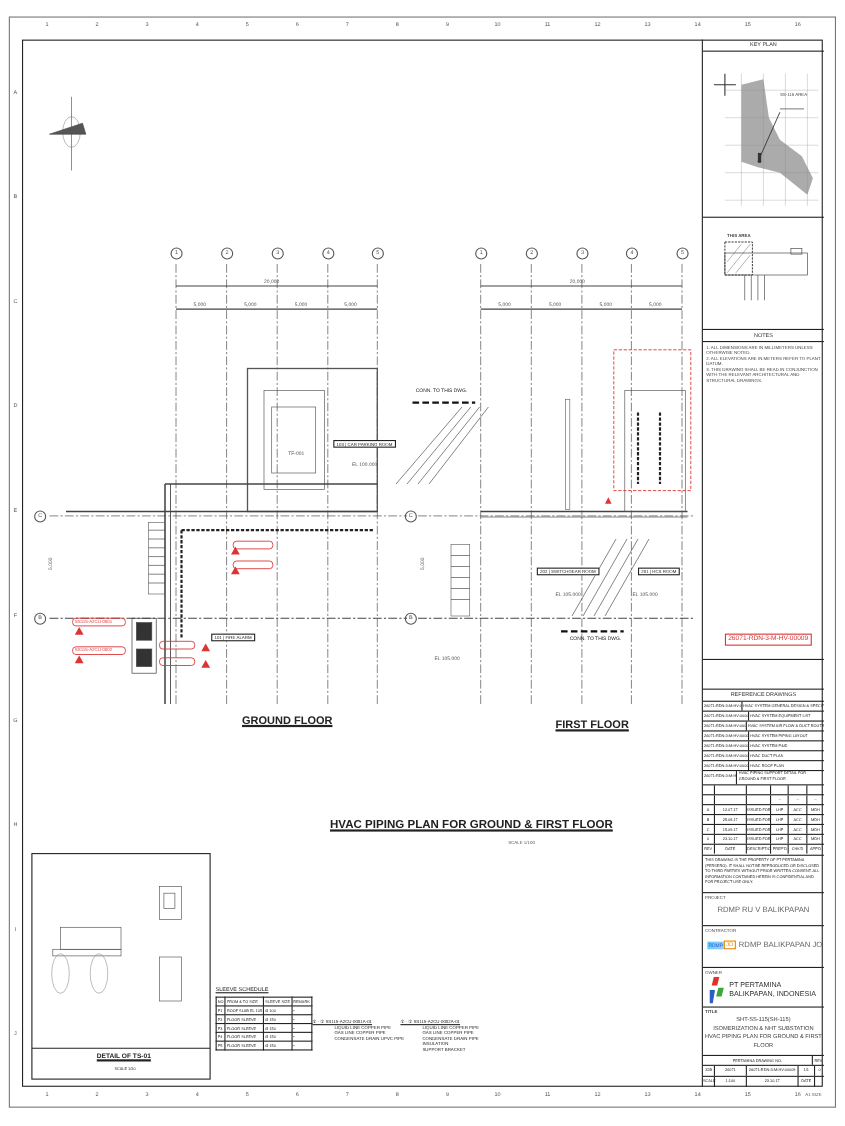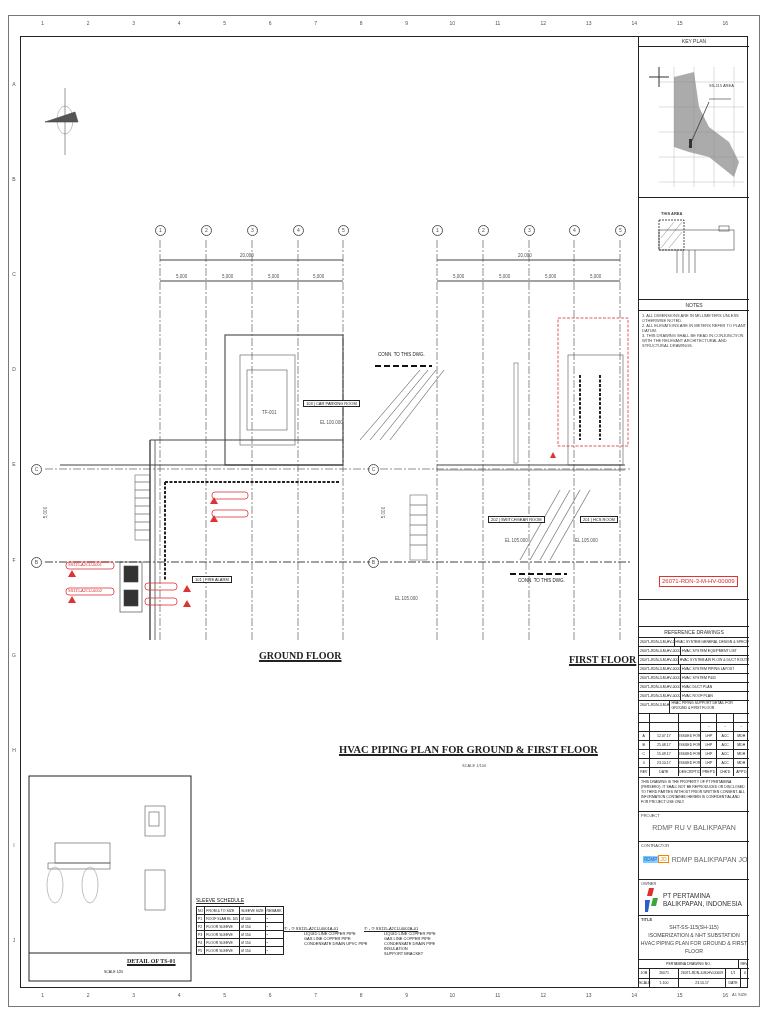--- a/index.html
+++ b/index.html
@@ -12,7 +12,7 @@
   .tb-sec{position:absolute;left:0;width:110px;border-bottom:1px solid #222;box-sizing:border-box;}
   .tb-head{font-size:5px;text-align:center;border-bottom:1px solid #222;height:10px;line-height:10px;color:#333;}
   .small{font-size:4px;line-height:5px;color:#444;}
-  .title-u{font-weight:bold;font-family:Liberation Serif, serif;text-decoration:underline;text-decoration-thickness:2px;margin-left:39px;}
+  .title-u{font-weight:bold;font-family:Liberation Sans, sans-serif;text-decoration:underline;text-decoration-thickness:2px;}
   .redbox{border:1px solid #d33;color:#d33;}
   .ref-row{display:flex;border-bottom:1px solid #222;height:8px;font-size:3.5px;line-height:8px;}
   .ref-row span{overflow:hidden;white-space:nowrap;padding-left:1px;}

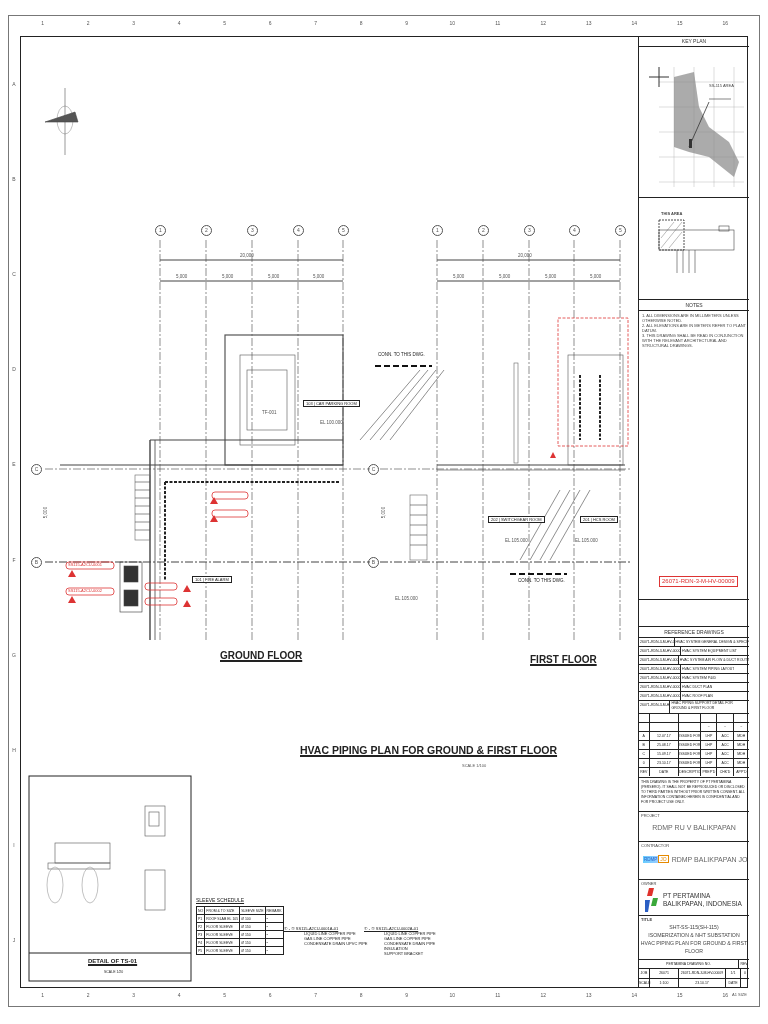--- a/index.html
+++ b/index.html
@@ -236,7 +236,7 @@
 <div class="abs dim" style="left:68px;top:588px;color:#d33;font-size:4px">SS115-A2CU-0002</div>
 
 <div class="abs title-u" style="left:220px;top:650px;font-size:10px">GROUND FLOOR</div>
-<div class="abs title-u" style="left:530px;top:654px;font-size:10px">FIRST FLOOR</div>
+<div class="abs title-u" style="left:505px;top:654px;font-size:10px">FIRST FLOOR</div>
 <div class="abs title-u" style="left:300px;top:744px;font-size:10.5px">HVAC PIPING PLAN FOR GROUND &amp; FIRST FLOOR</div>
 <div class="abs" style="left:462px;top:763px;font-size:4px;color:#555">SCALE 1/100</div>
 

